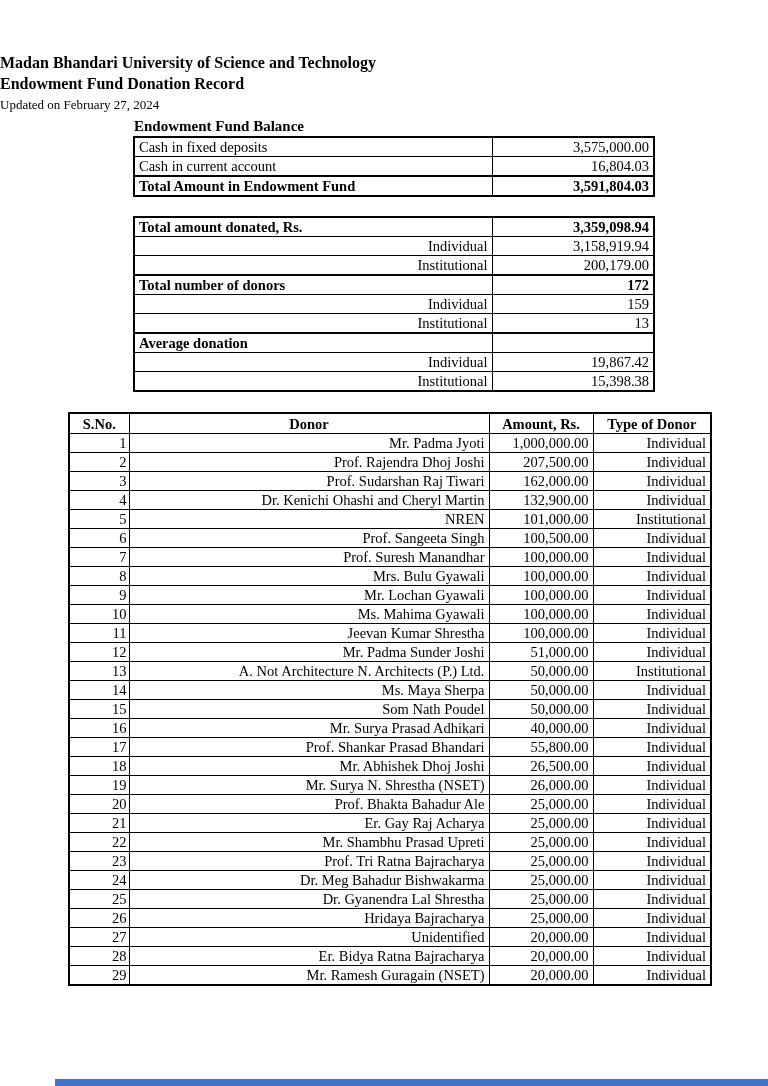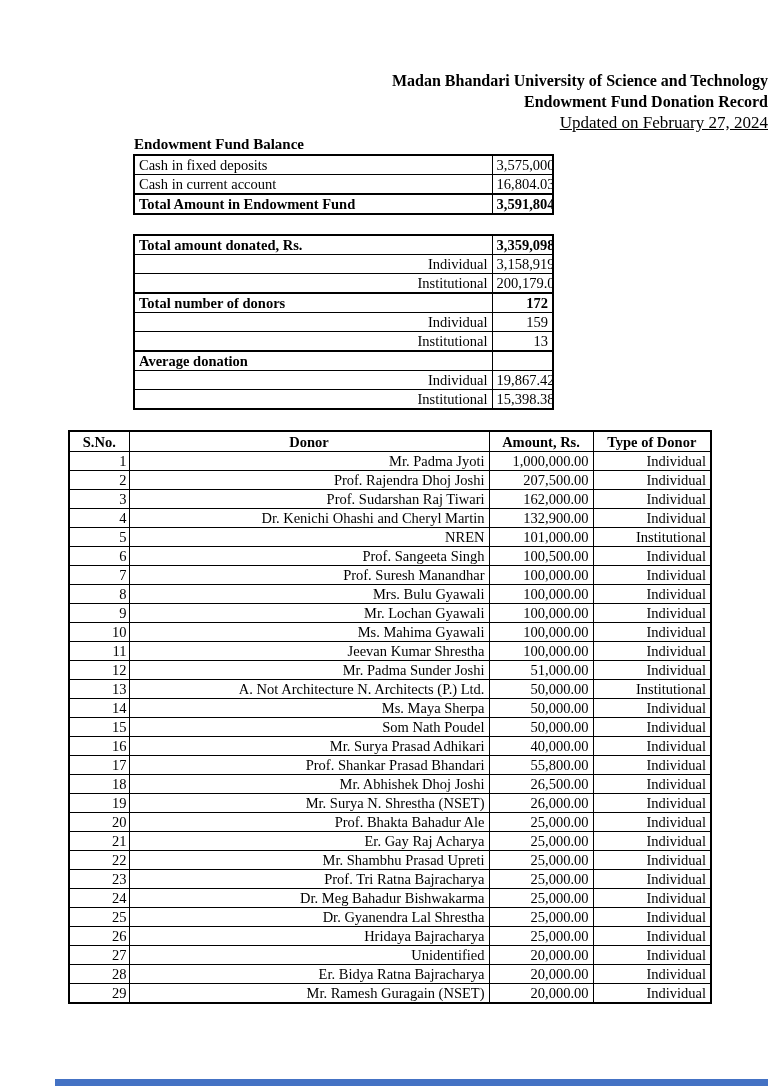--- a/index.html
+++ b/index.html
@@ -7,7 +7,7 @@
     width:768px;height:1086px;background:#ffffff;color:#000;
     font-family:"Liberation Serif", serif;position:relative;overflow:hidden;
   }
-  .doc-header{padding-top:70px;text-align:right;line-height:21px;}
+  .doc-header{padding-top:52px;text-align:left;line-height:21px;}
   .t1{font-weight:bold;font-size:16px;}
   .t2{font-size:17px;text-decoration:underline;}
 

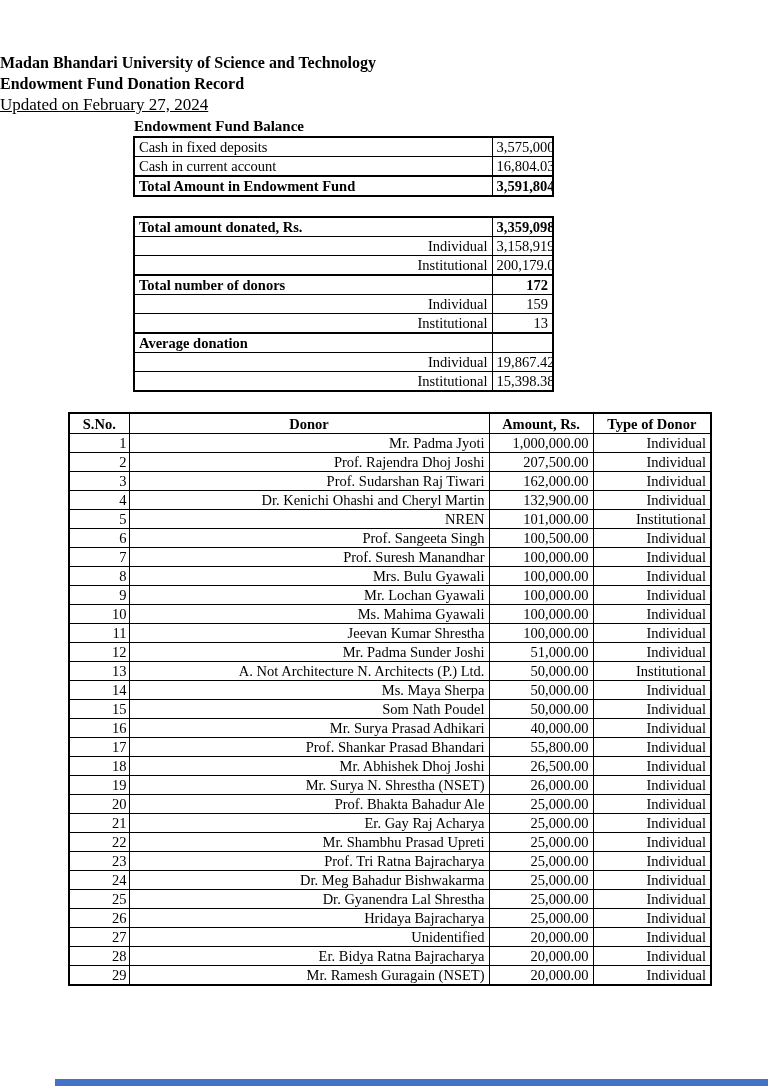--- a/index.html
+++ b/index.html
@@ -9,7 +9,7 @@
   }
   .doc-header{padding-top:52px;text-align:left;line-height:21px;}
   .t1{font-weight:bold;font-size:16px;}
-  .t2{font-size:17px;text-decoration:underline;}
+  .t2{font-size:13px;}
 
   .balance-heading{margin:3px 0 1px 134px;font-weight:bold;font-size:15px;}
 

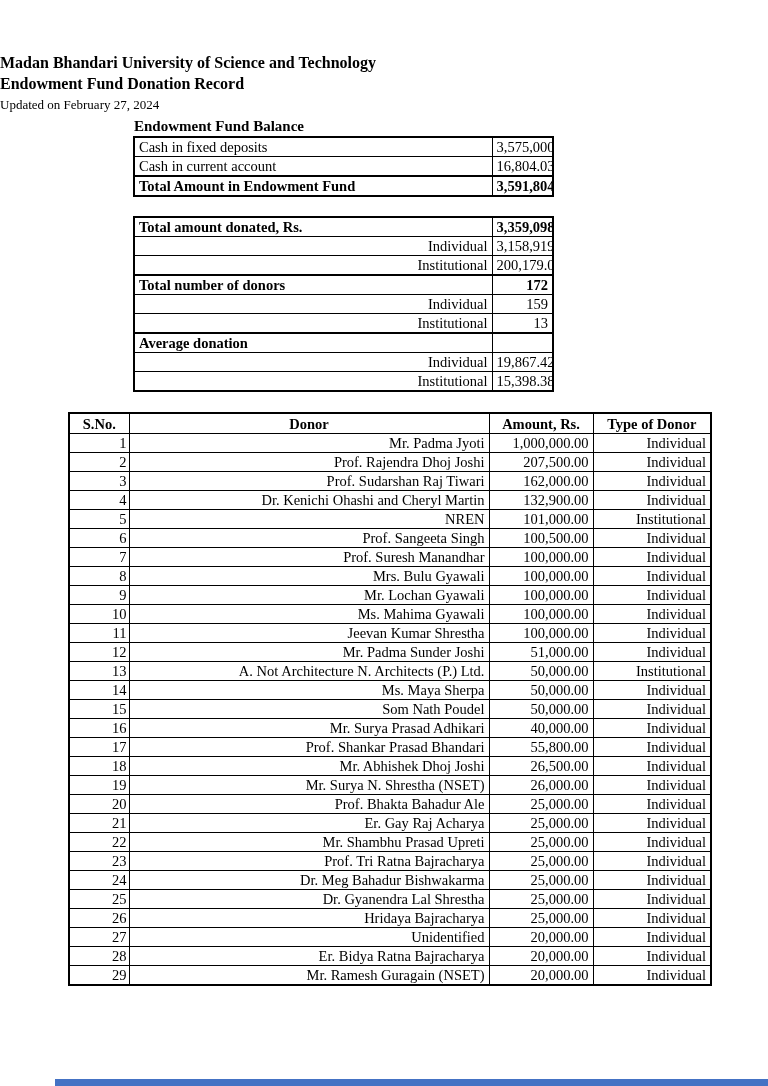--- a/index.html
+++ b/index.html
@@ -19,7 +19,7 @@
     border:1px solid #000;padding:0 4px;height:18px;line-height:18px;
     overflow:hidden;white-space:nowrap;
   }
-  .balance,.summary{margin-left:133px;width:421px;border-radius:18px;}
+  .balance,.summary{margin-left:133px;width:522px;border-radius:18px;}
   .summary{margin-top:19px;}
   .donors{margin-left:68px;width:644px;margin-top:20px;}
 

